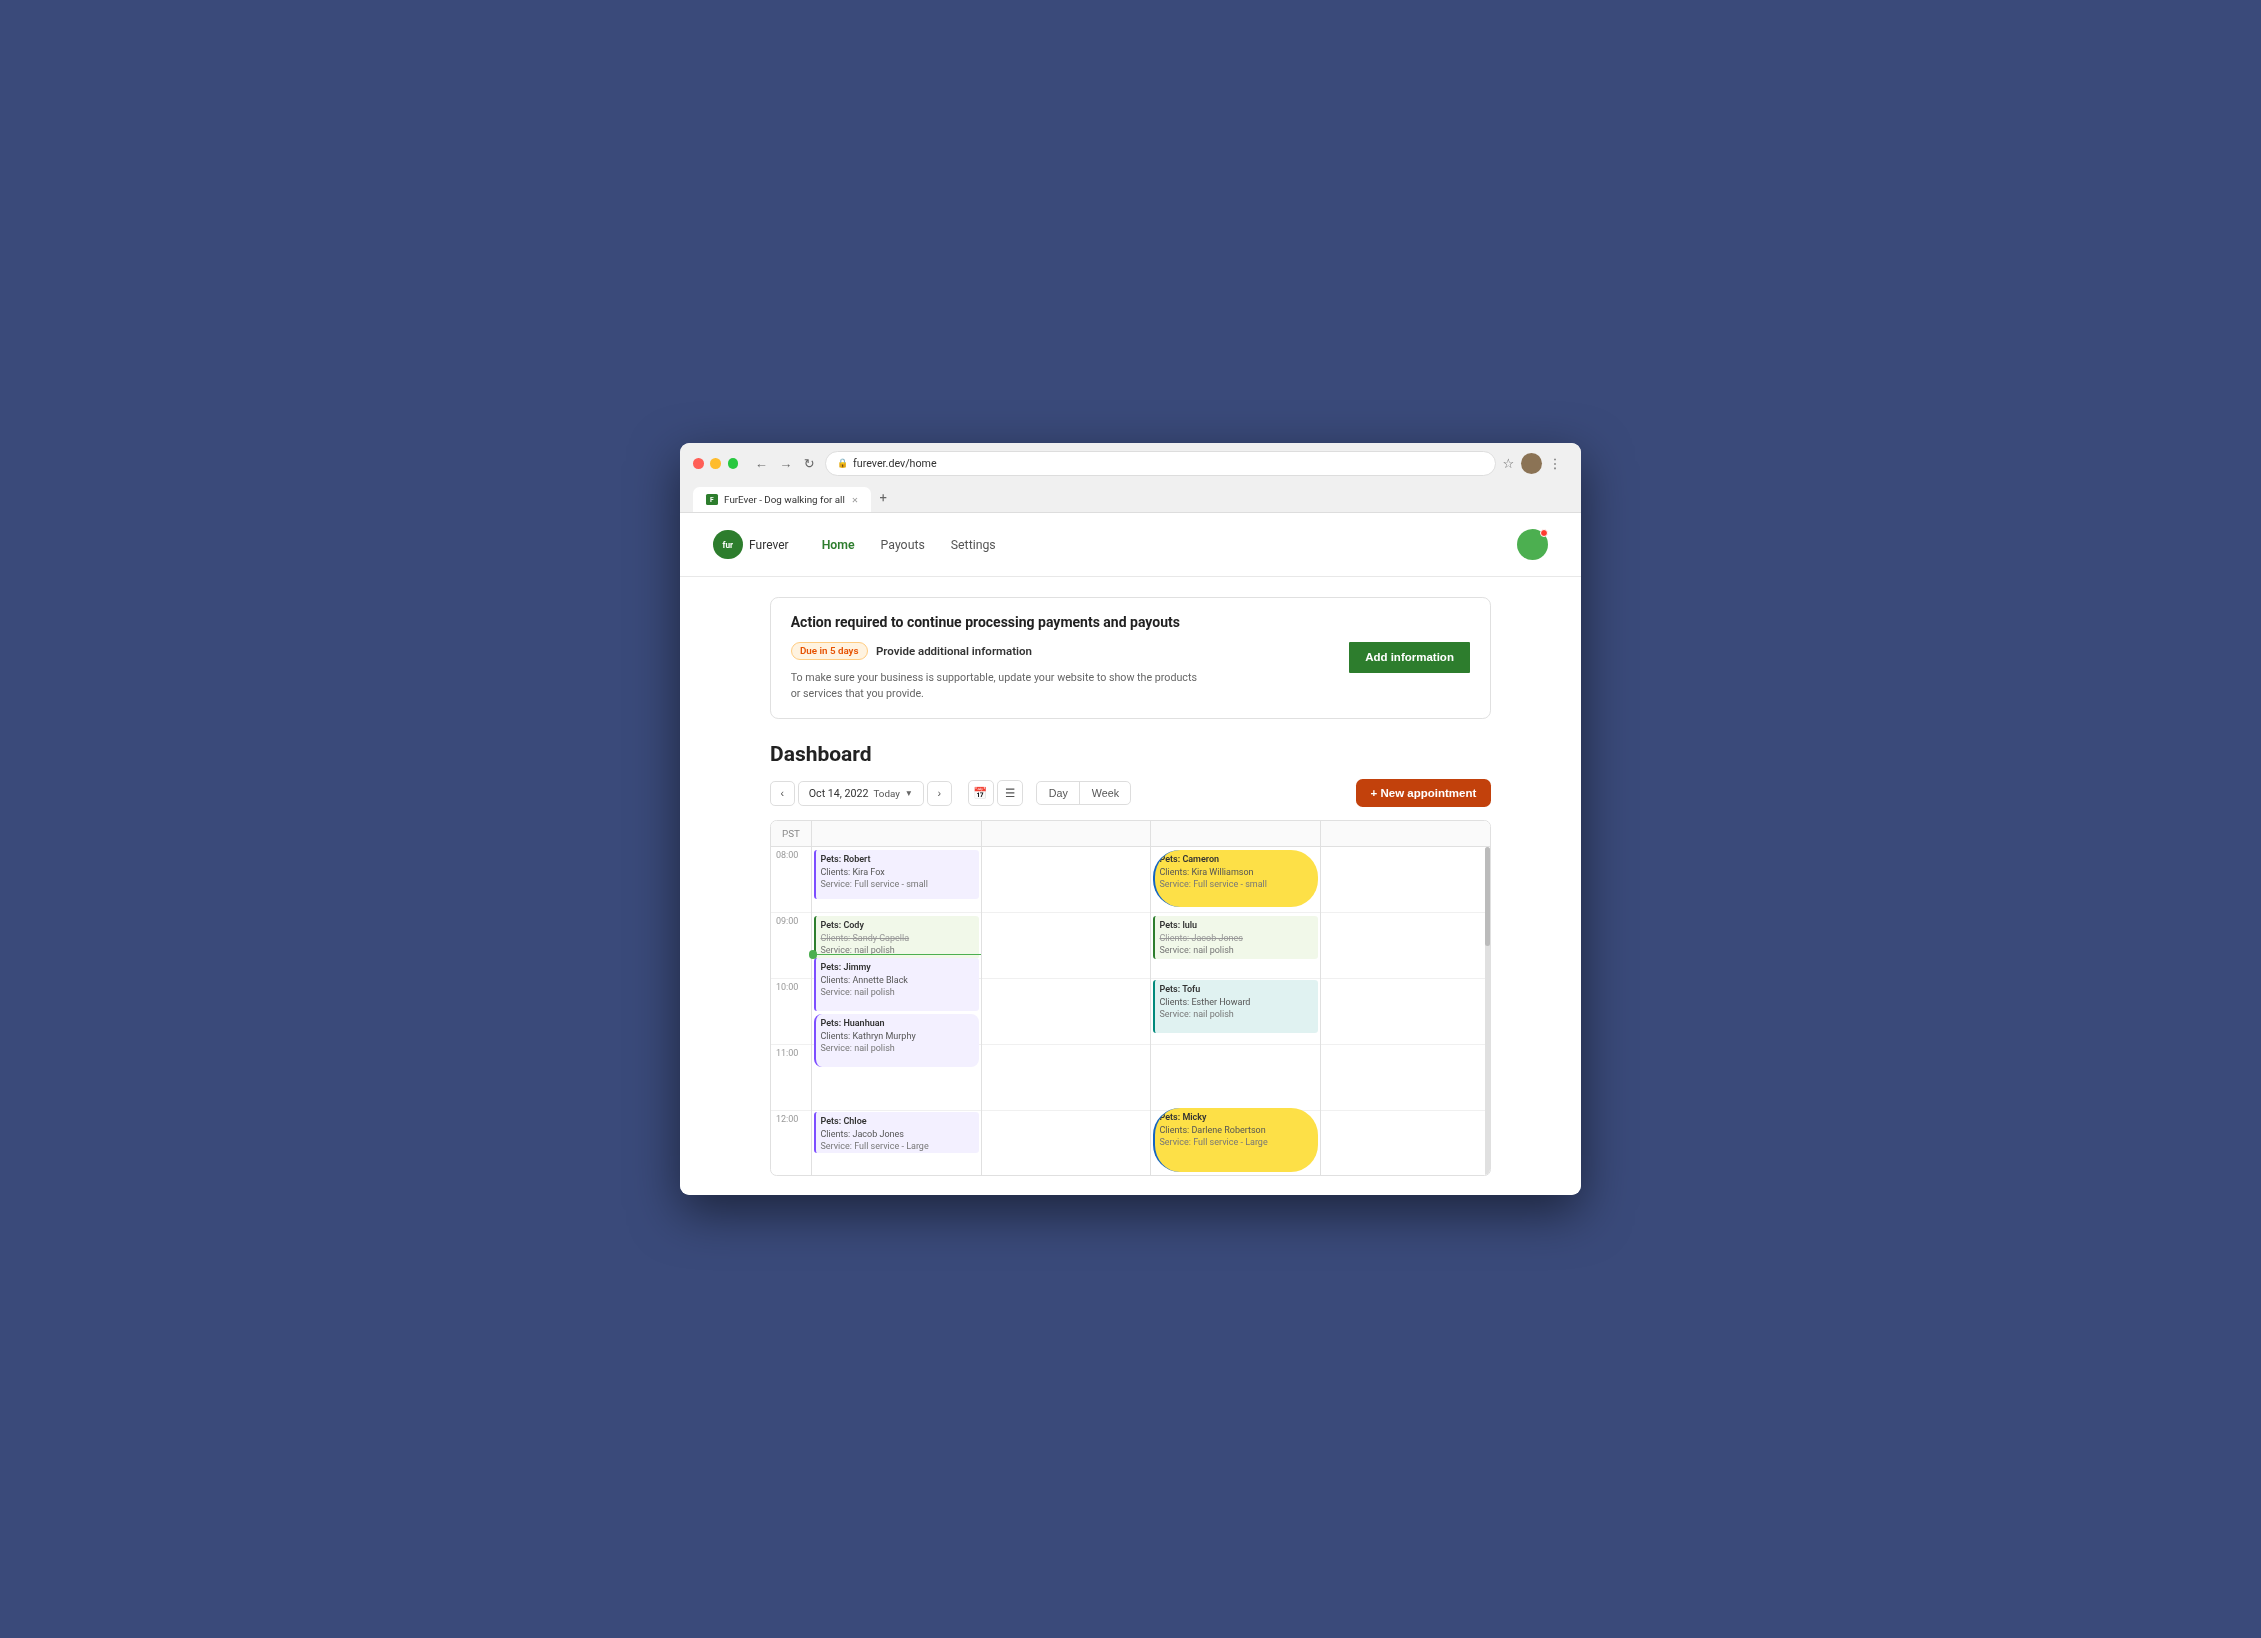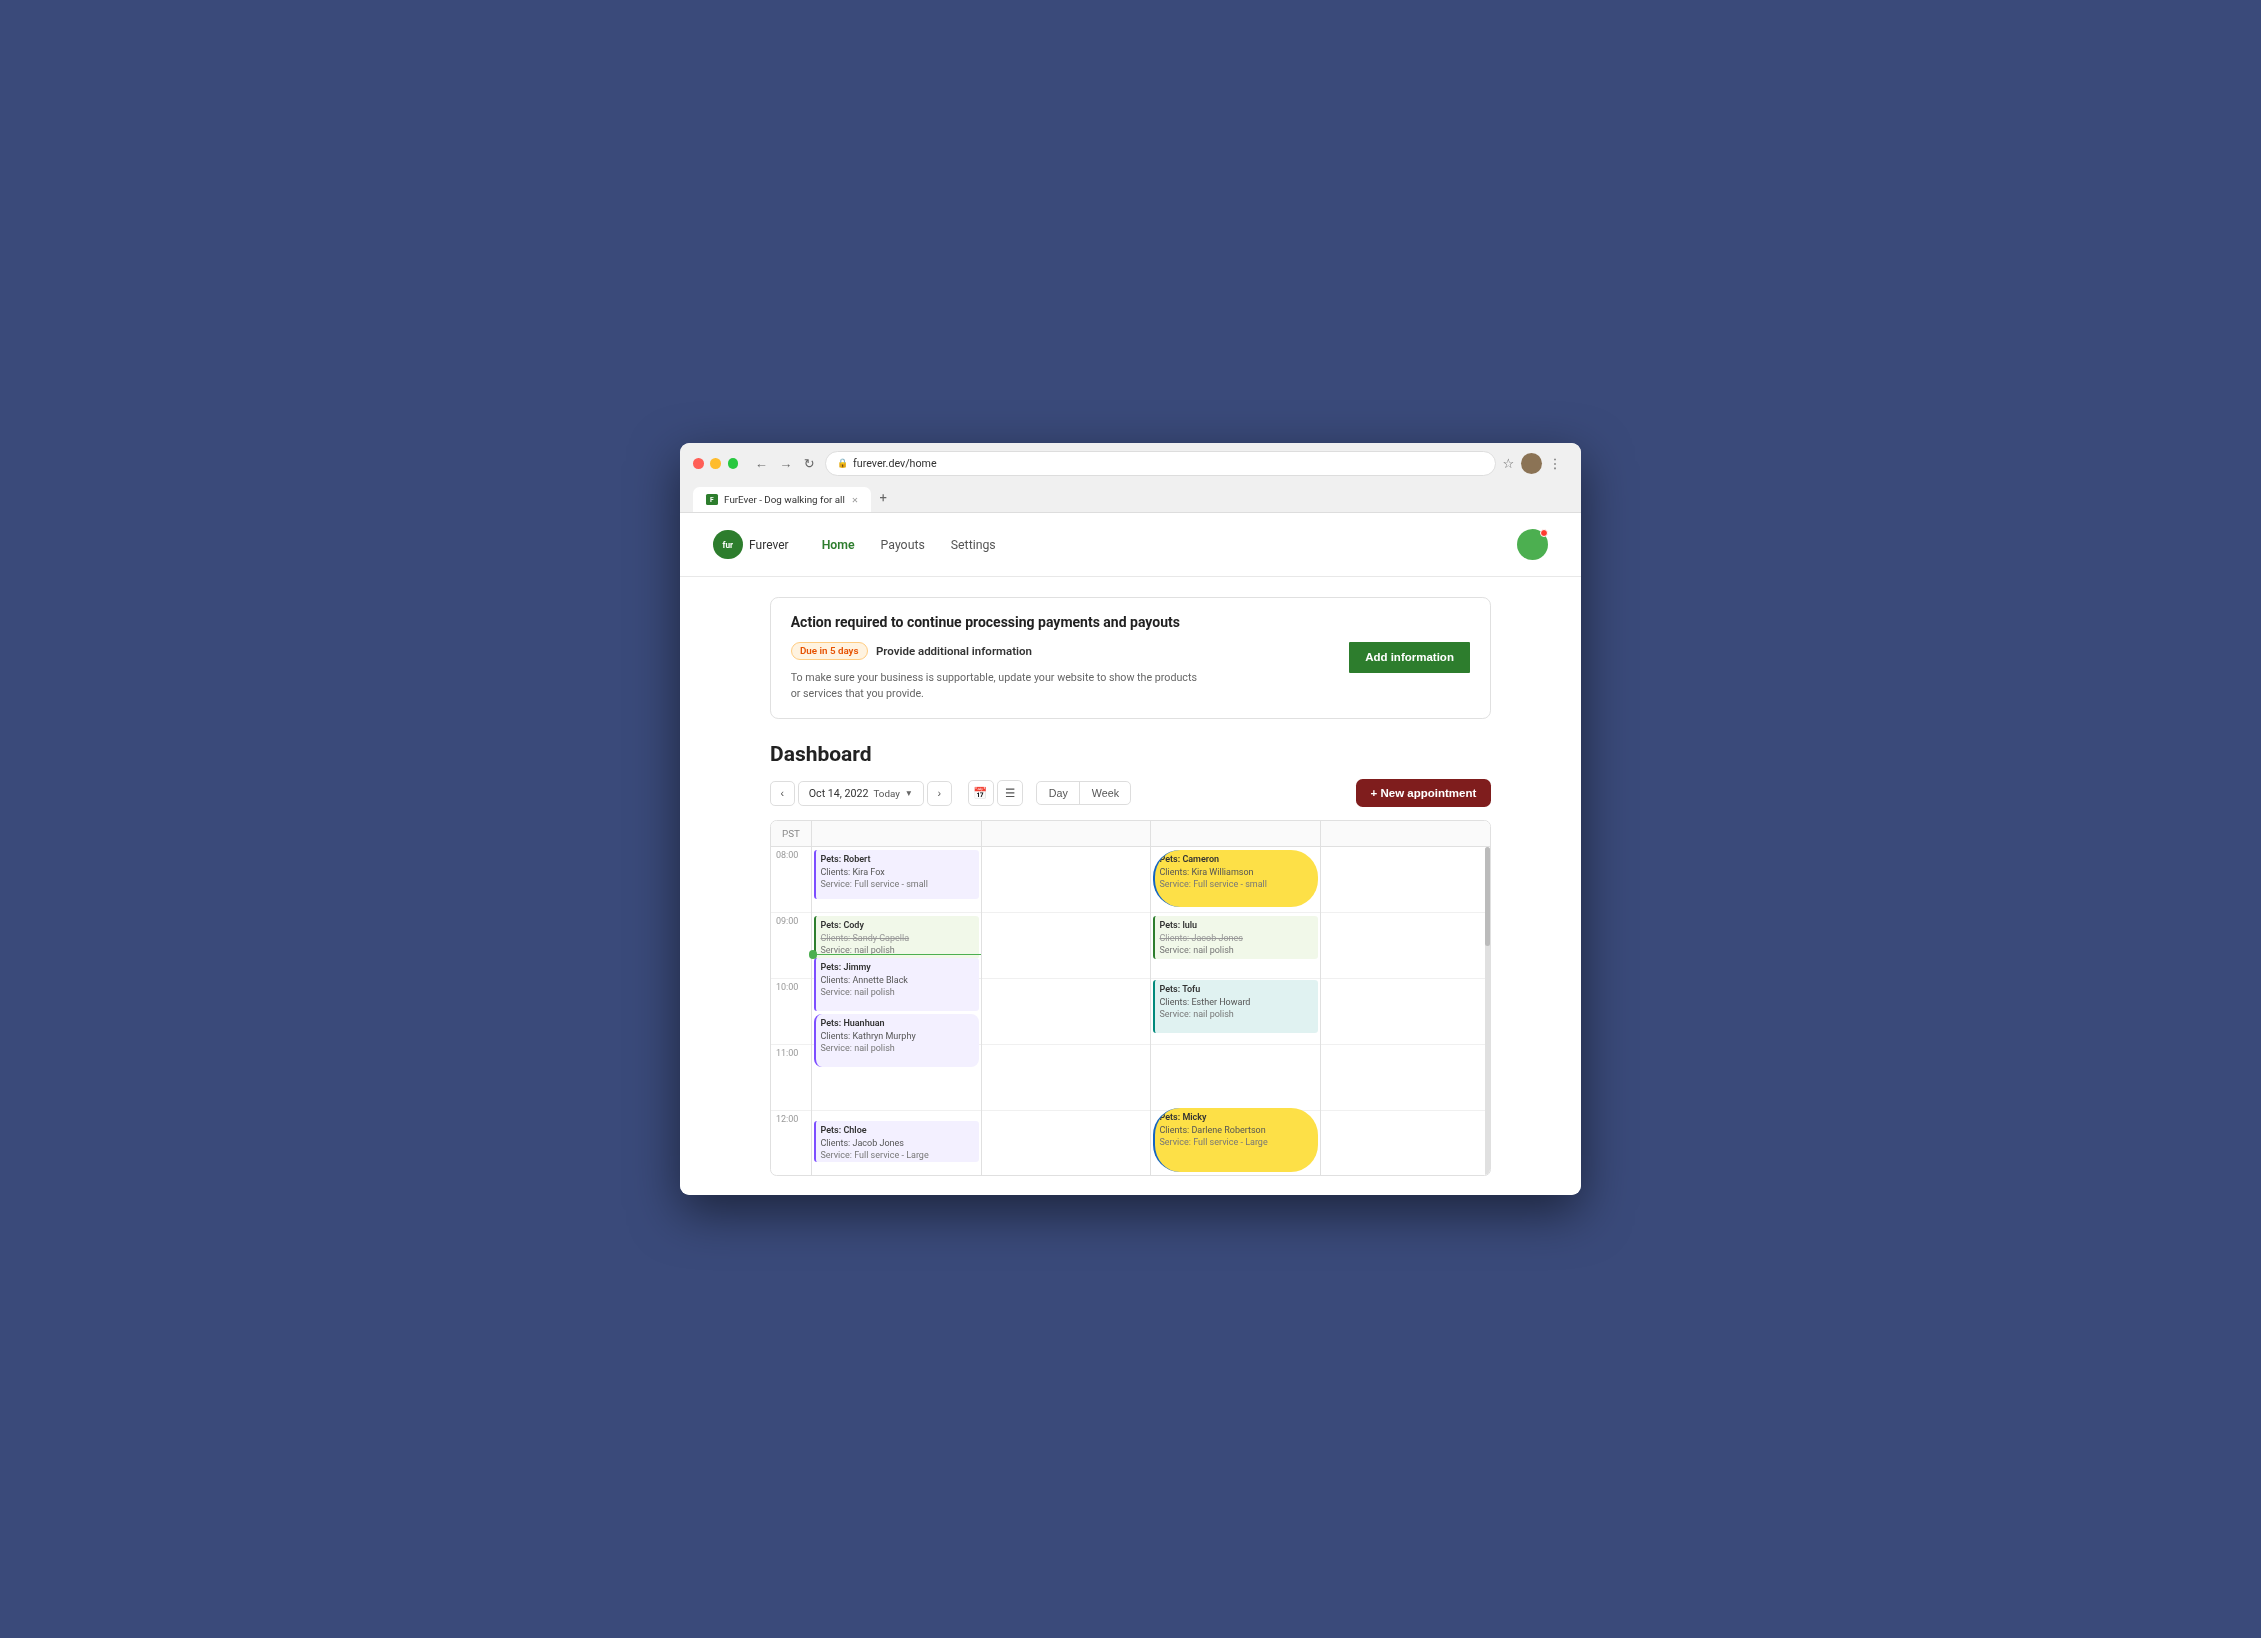--- a/index.html
+++ b/index.html
@@ -241,7 +241,7 @@
     }
     .dw-btn:first-child { border-right: 0.8px solid #ddd; }
     .new-appt-btn {
-      background: #7f1d1d;
+      background: #c2410c;
       color: #fff;
       border: none;
       border-radius: 6.6px;

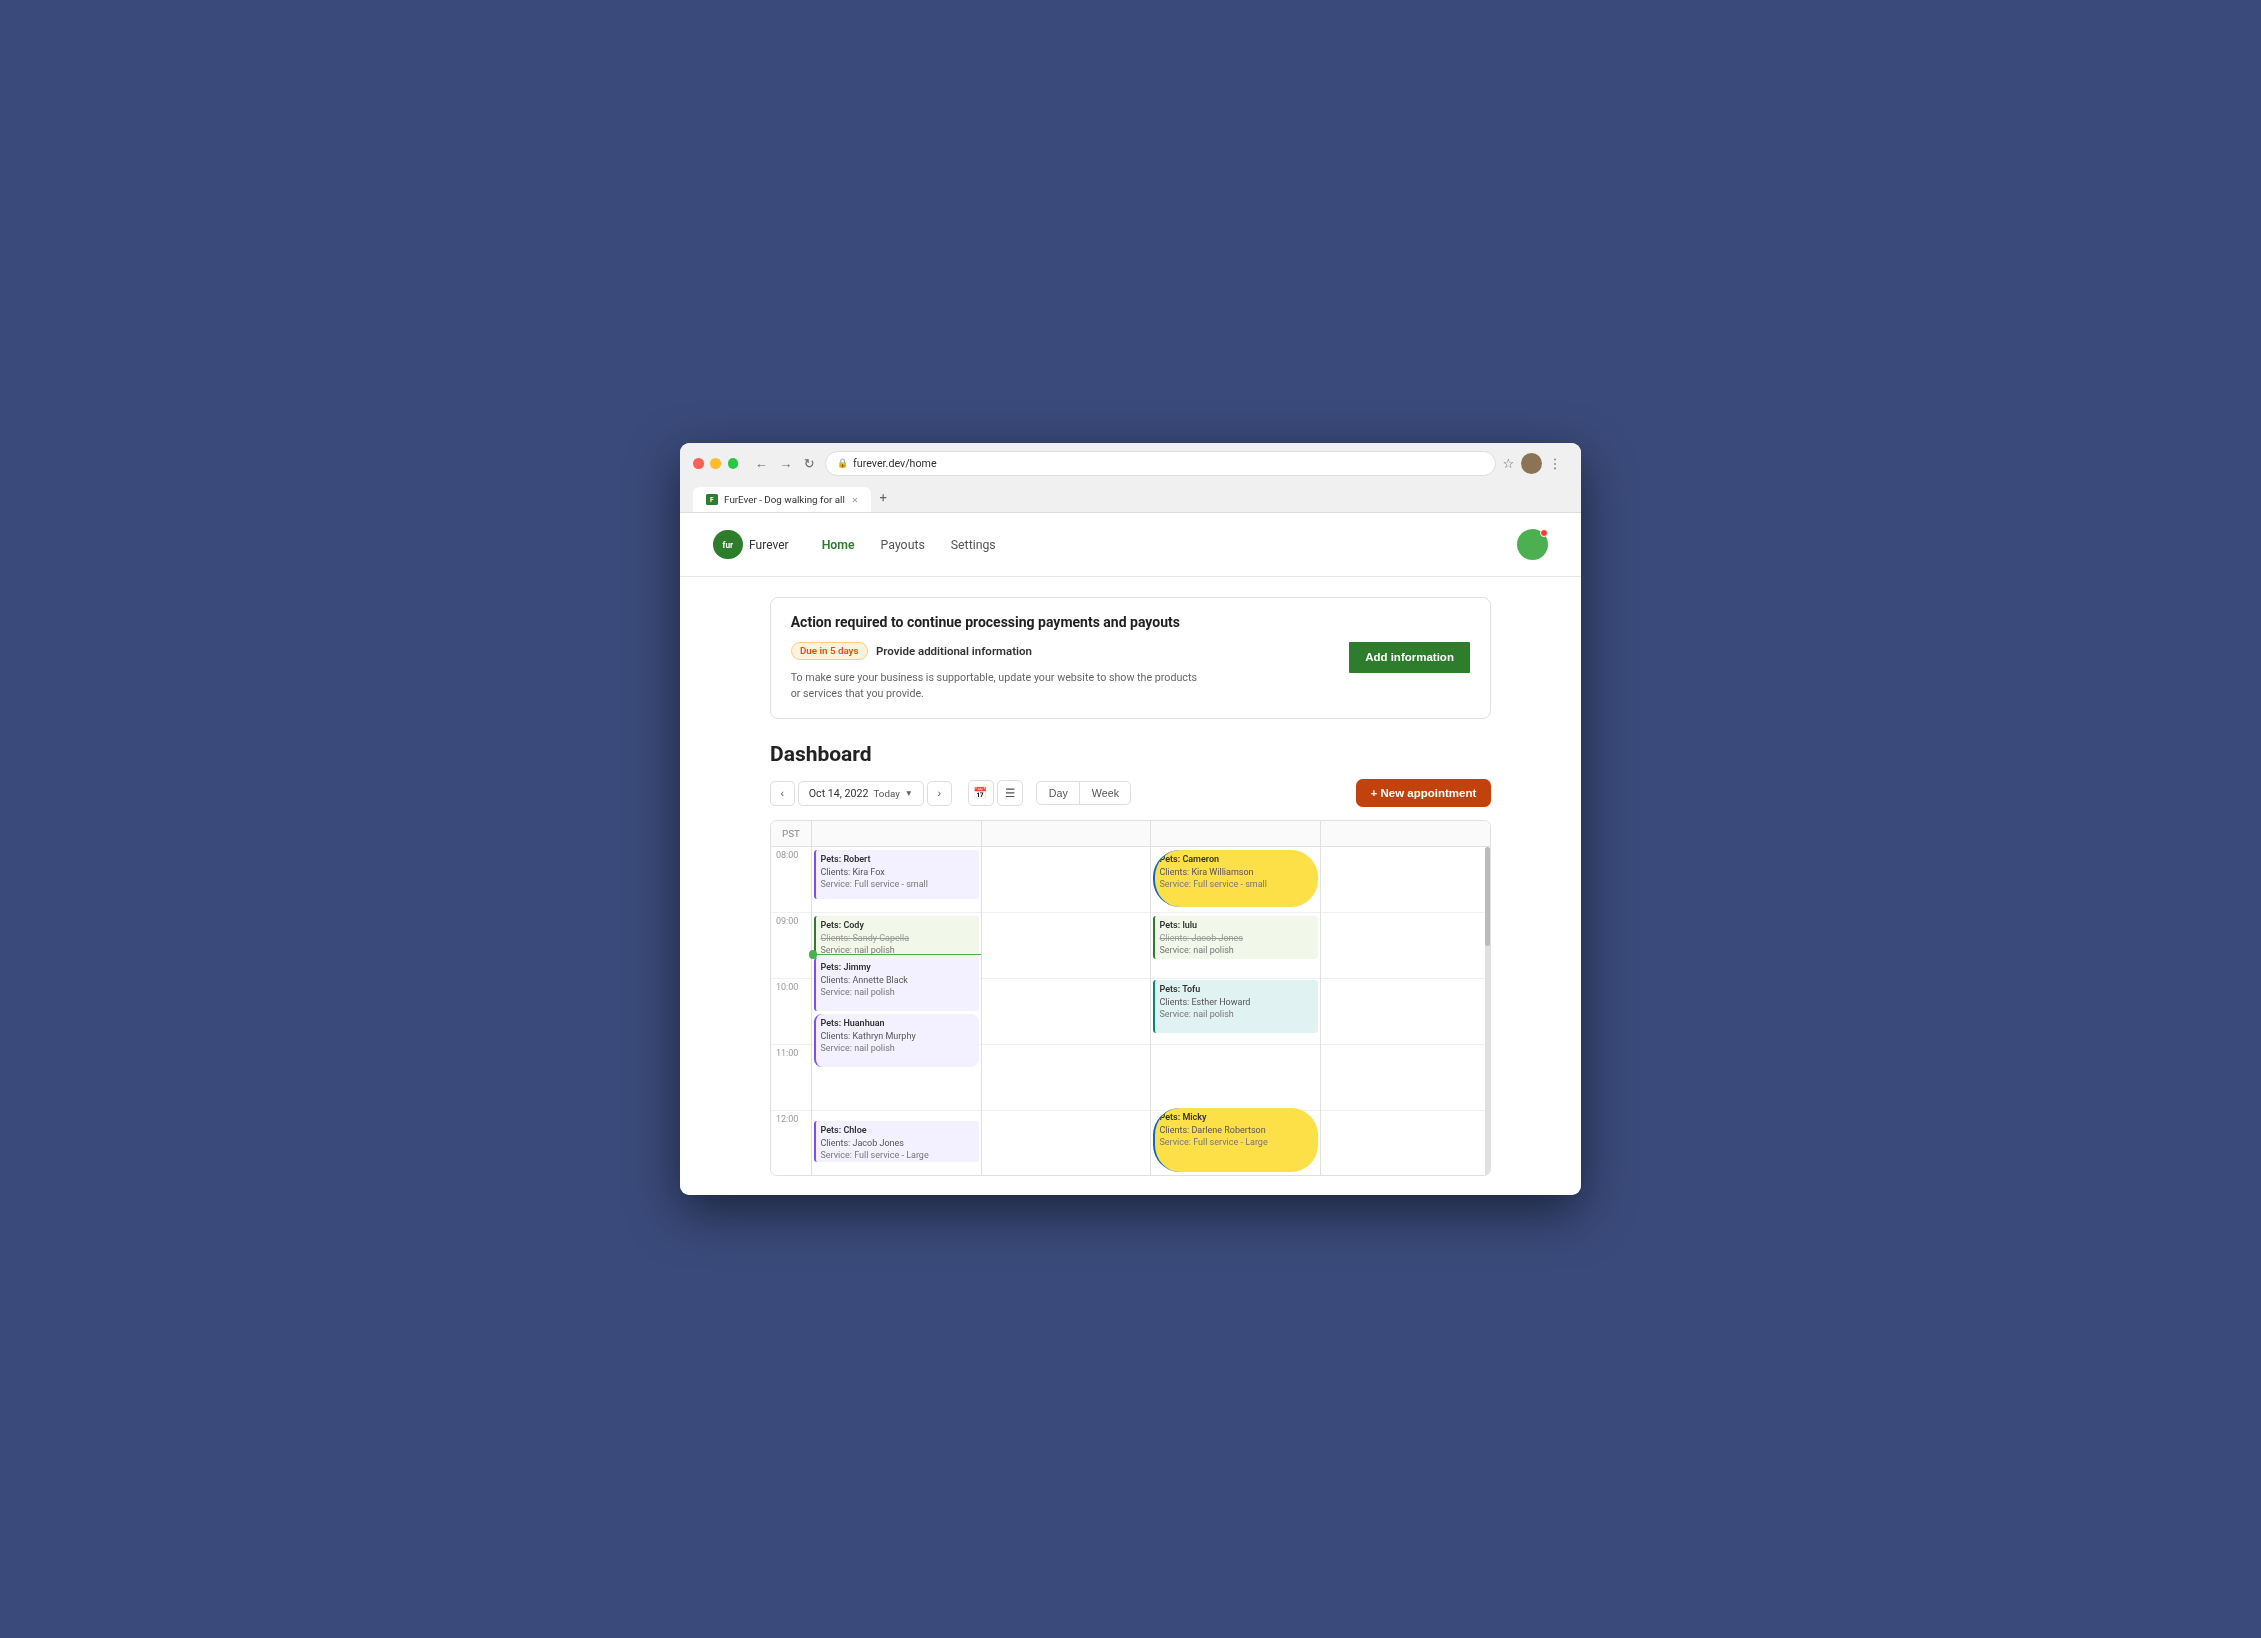--- a/index.html
+++ b/index.html
@@ -500,7 +500,7 @@
                   <div class="appt-client">Clients: Kathryn Murphy</div>
                   <div class="appt-service">Service: nail polish</div>
                 </div>
-                <div class="appt-block purple" style="top: 274px; height: 41px;">
+                <div class="appt-block purple" style="top: 265px; height: 41px;">
                   <div class="appt-pet">Pets: Chloe</div>
                   <div class="appt-client">Clients: Jacob Jones</div>
                   <div class="appt-service">Service: Full service - Large</div>

